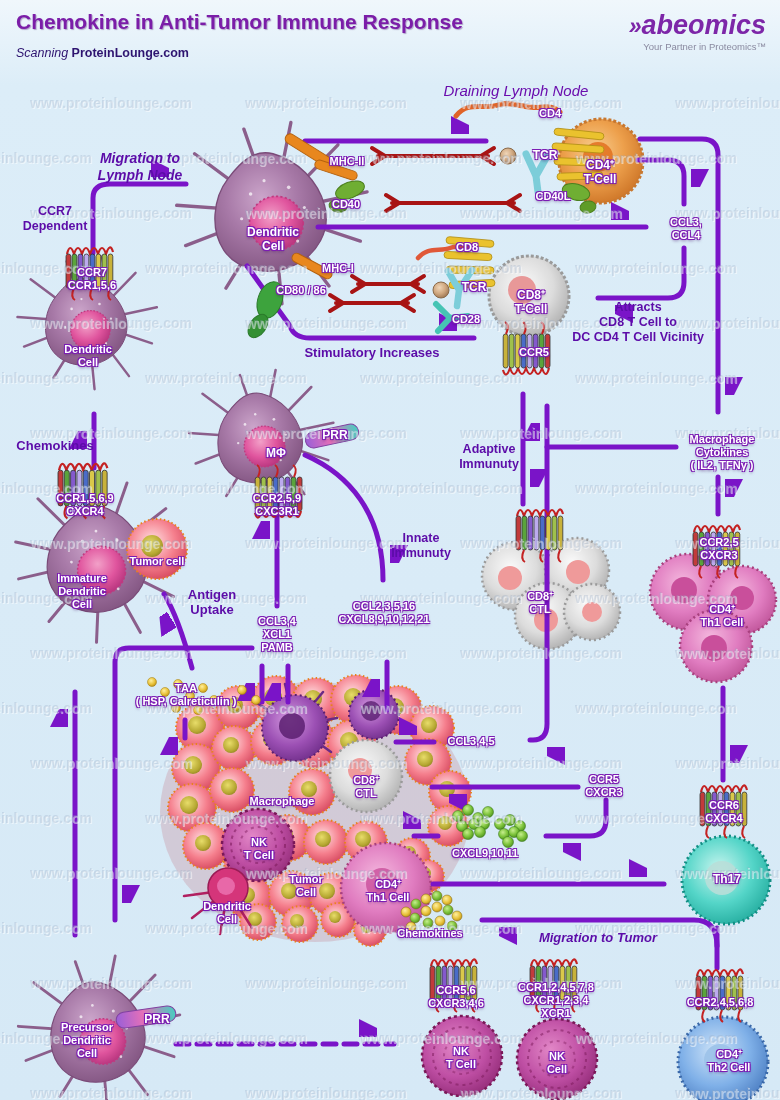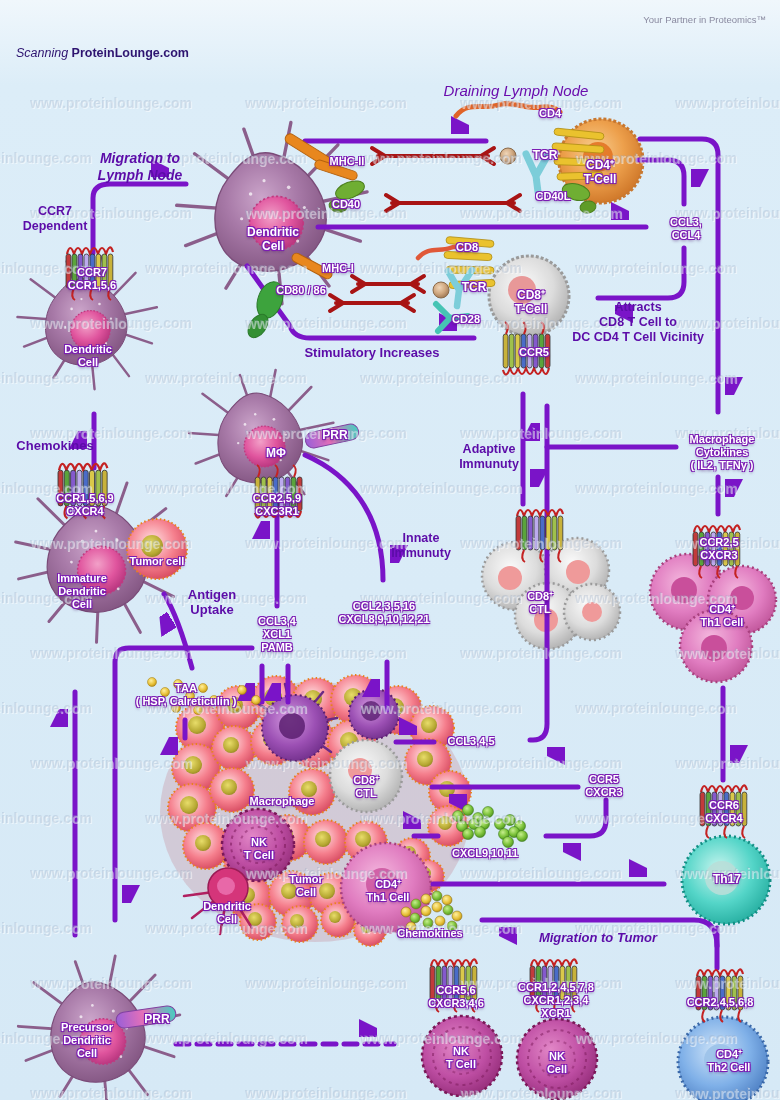--- a/index.html
+++ b/index.html
@@ -658,6 +658,7 @@
 Th2 Cell</div>
 </div>
 
+<div class="title">Chemokine in Anti-Tumor Immune Response</div>
 <div class="copy">
   <span class="pre">Scanning</span>
   <span class="site">ProteinLounge.com</span>

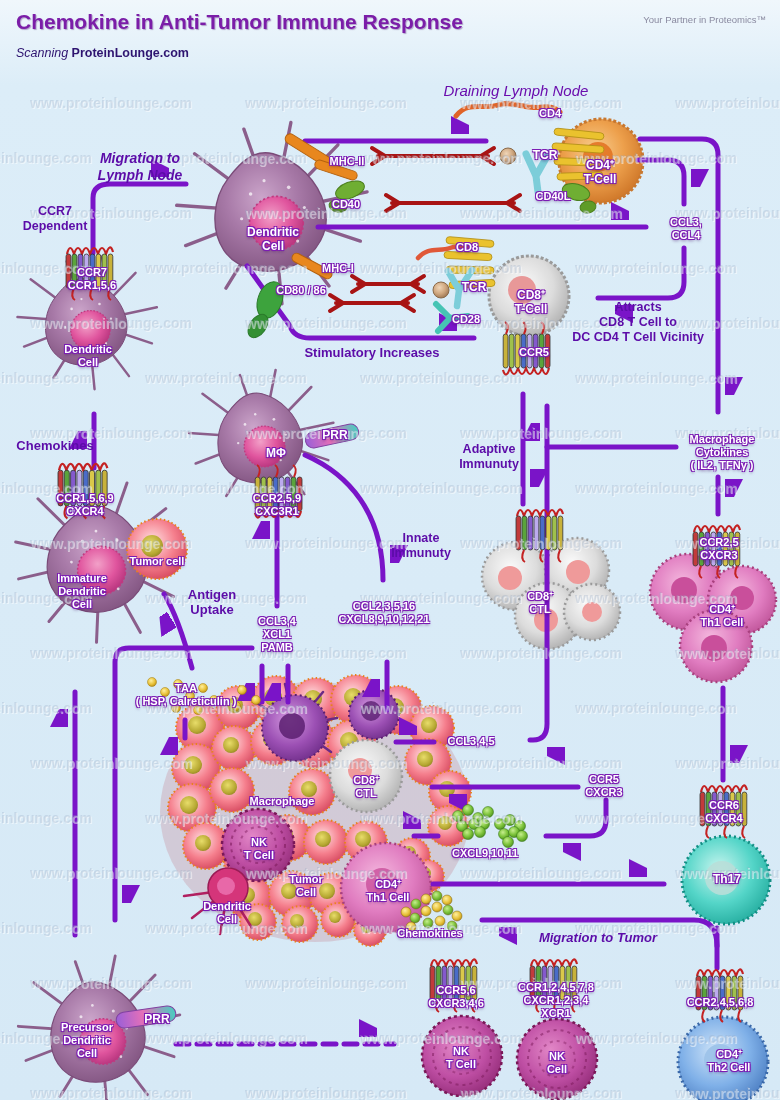--- a/index.html
+++ b/index.html
@@ -664,6 +664,9 @@
   <span class="site">ProteinLounge.com</span>
 </div>
 <div class="logo">
+  <div class="row">
+    <span class="mark">»</span><span>abeomics</span>
+  </div>
   <div class="tag">Your Partner in Proteomics™</div>
 </div>
 

